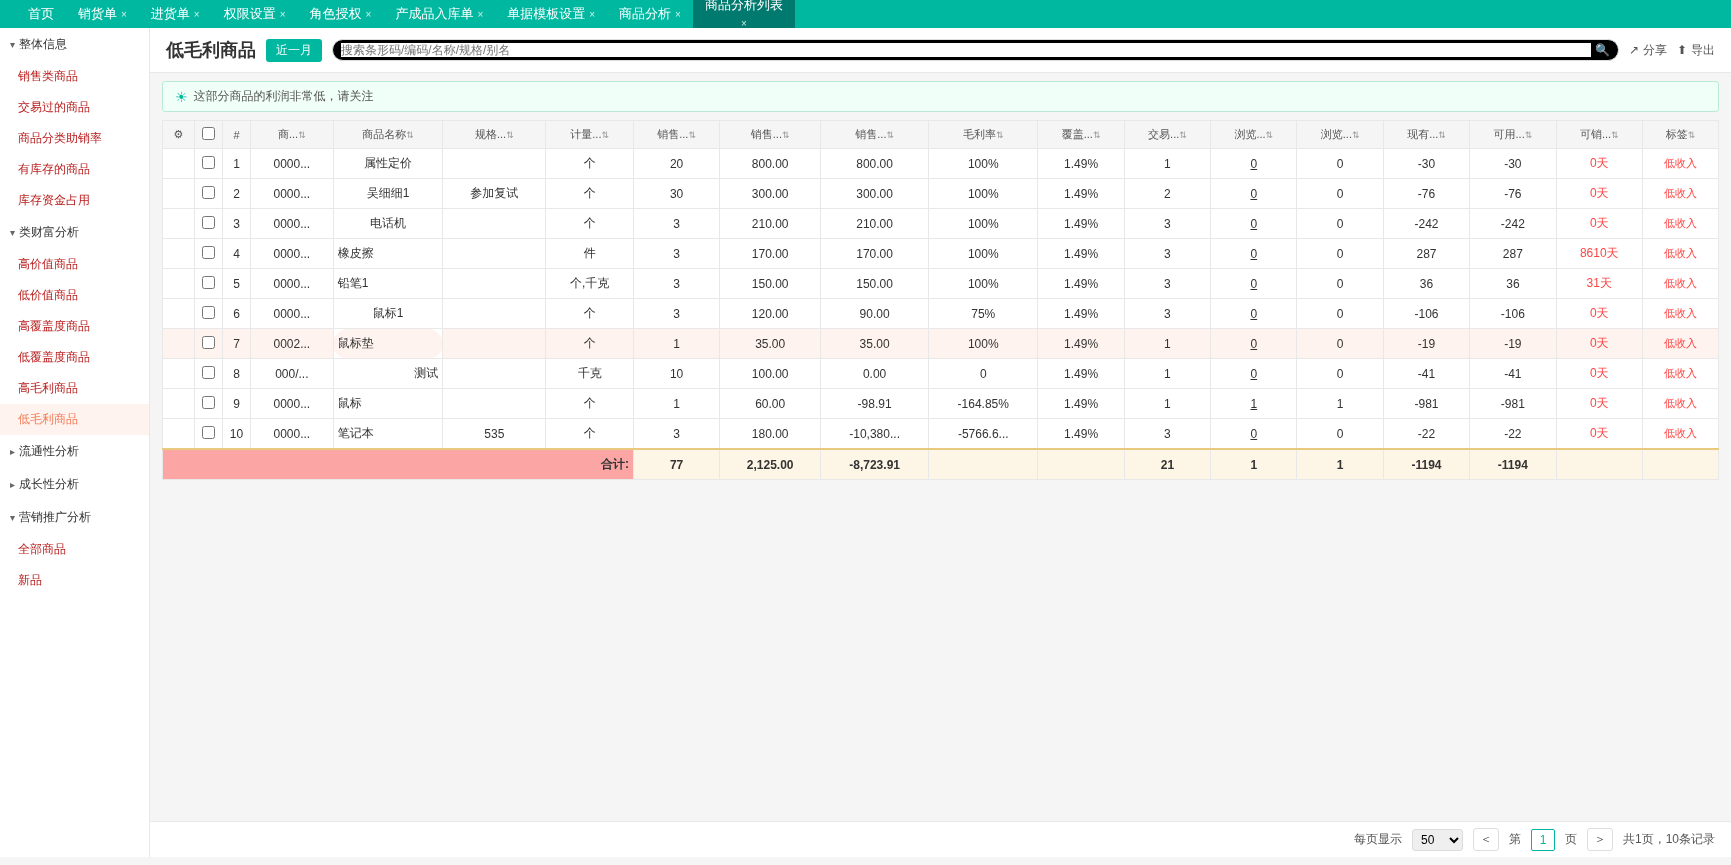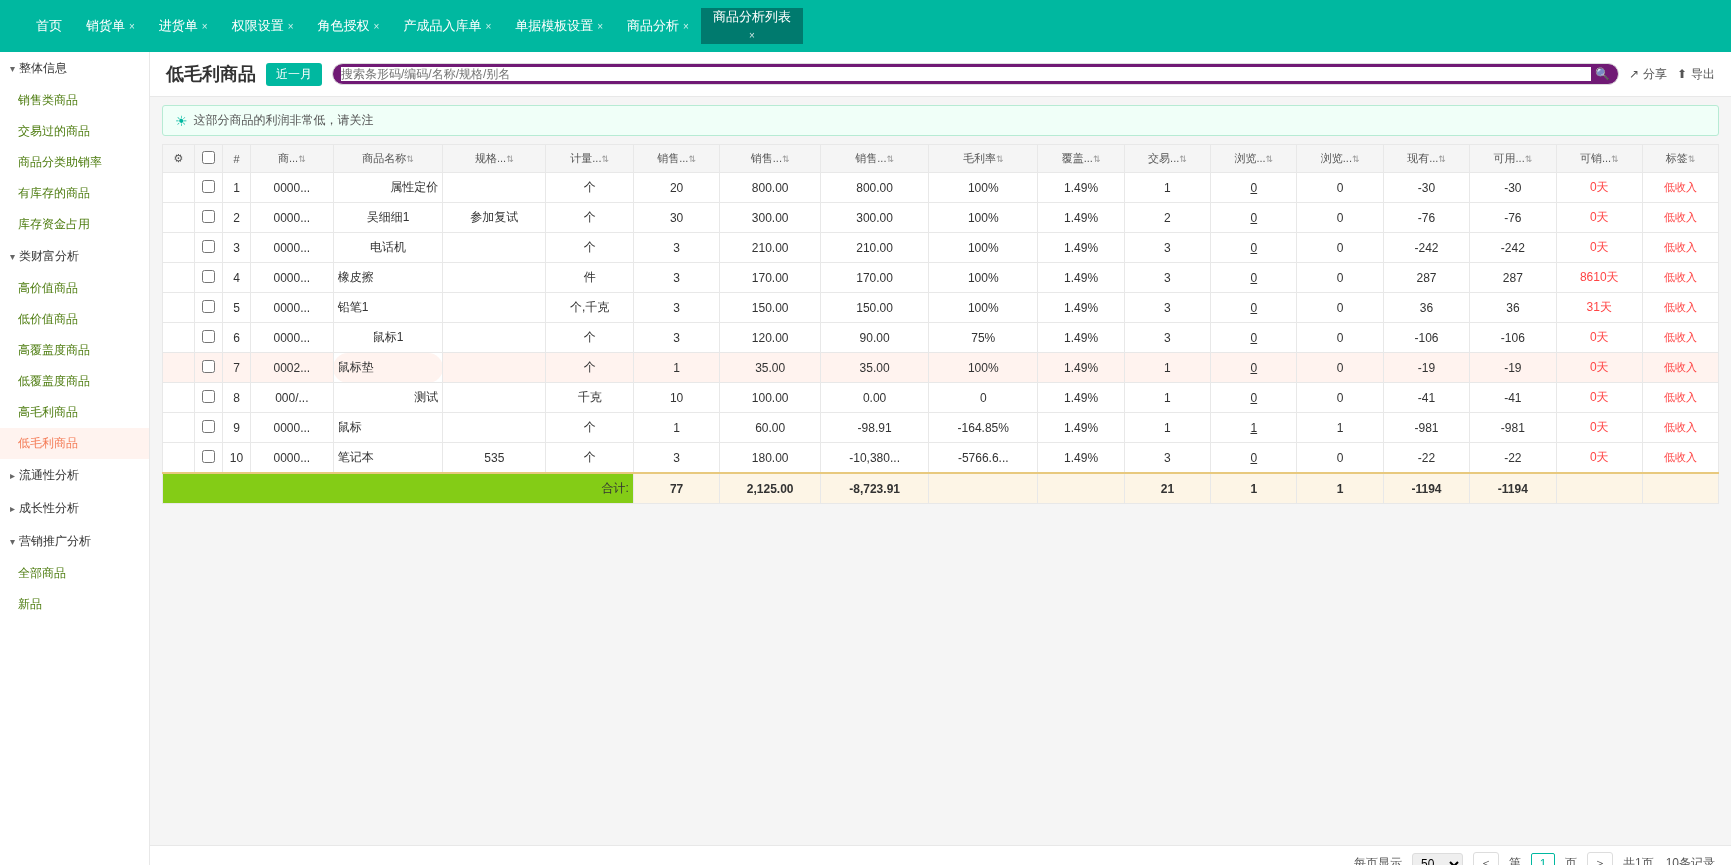--- a/index.html
+++ b/index.html
@@ -10,8 +10,8 @@
       background: #00b8a0;
       display: flex;
       align-items: center;
-      height: 52px;
-      padding: 0 24px;
+      height: 28px;
+      padding: 0 16px;
       gap: 0;
     }
     .nav-item {

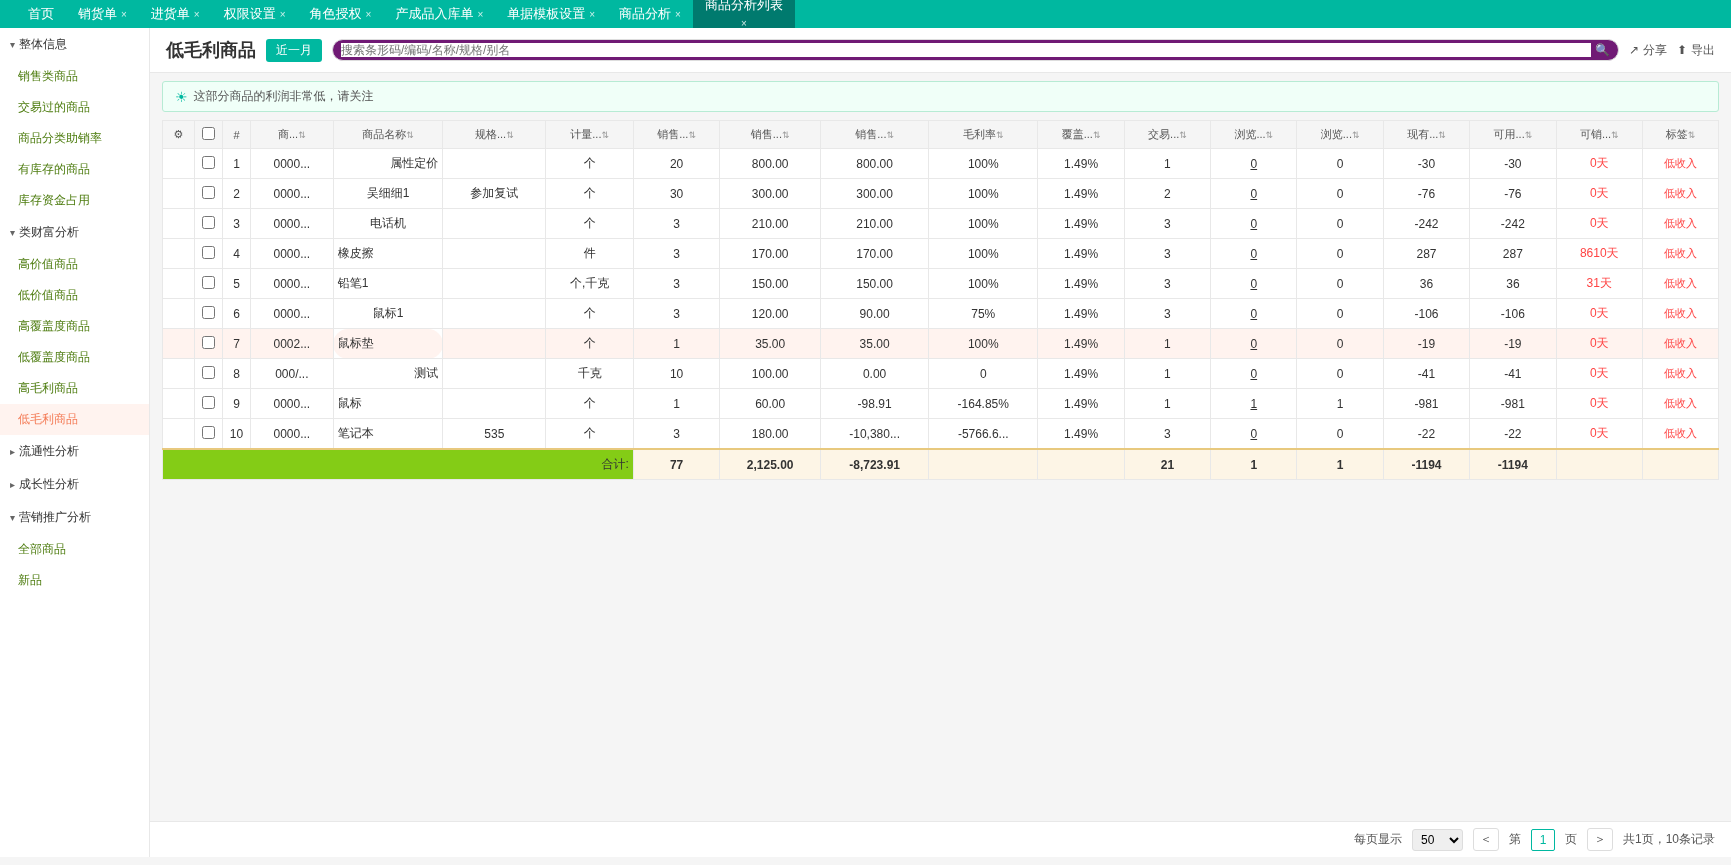--- a/index.html
+++ b/index.html
@@ -100,7 +100,7 @@
       border: 1px solid #ddd;
       border-radius: 11px;
       padding: 3px 8px;
-      background: #701a75;
+      background: #000000;
       gap: 4px;
     }
     .search-box input {

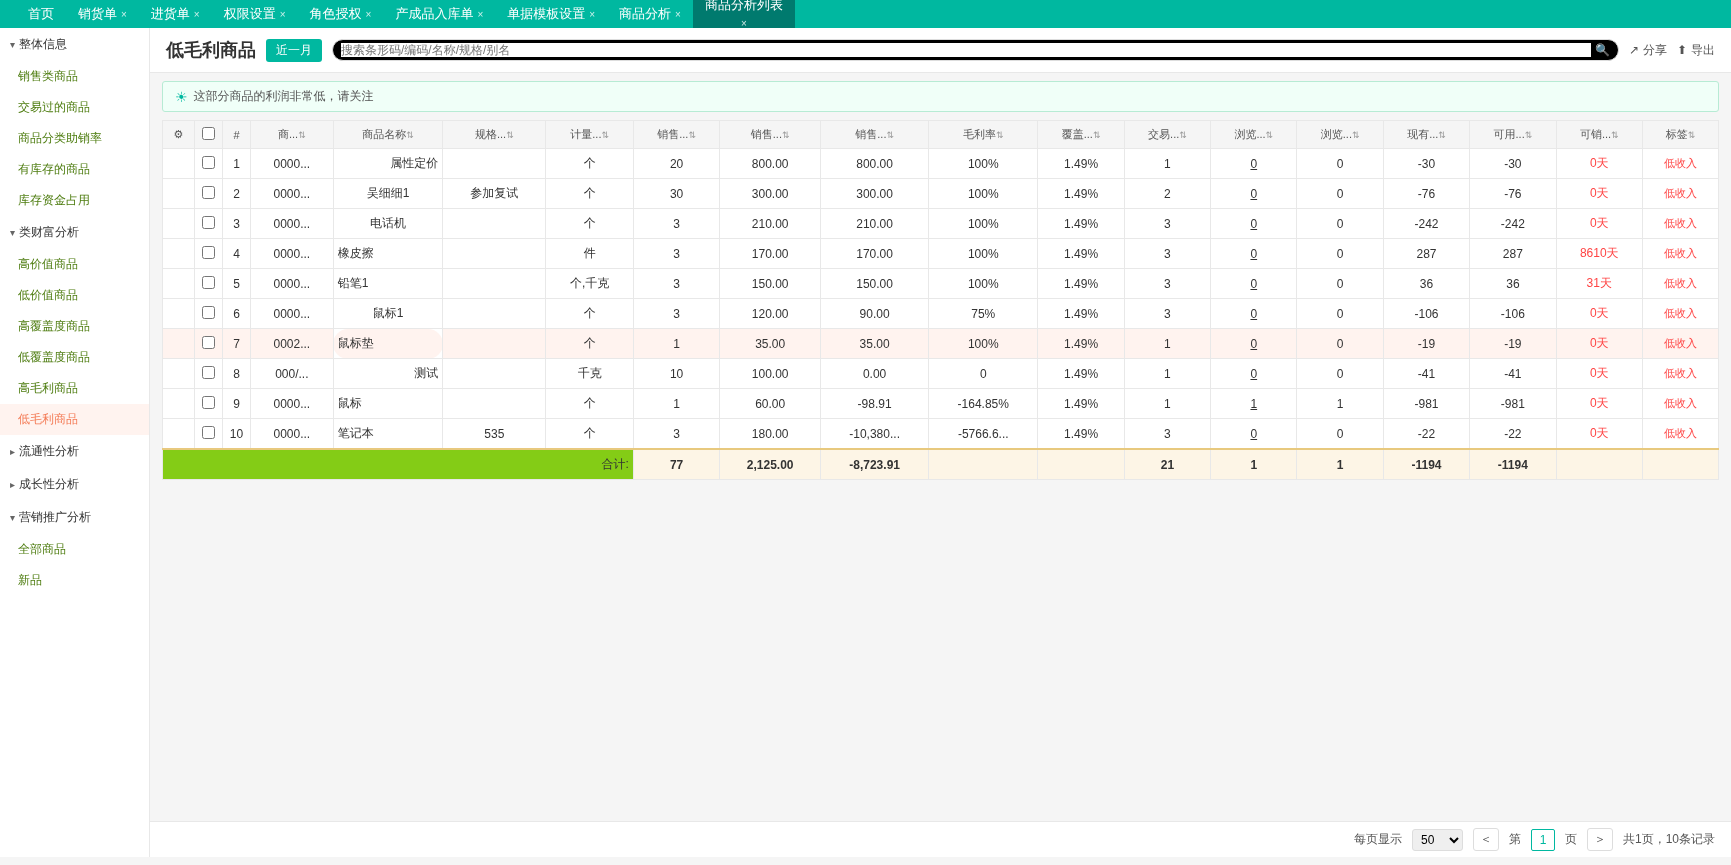--- a/index.html
+++ b/index.html
@@ -56,7 +56,7 @@
     .sidebar-item {
       padding: 7px 10px 7px 18px;
       font-size: 12px;
-      color: #4d7c0f;
+      color: #b91c1c;
       cursor: pointer;
     }
     .sidebar-item.active { background: #fff3ef; color: #f47b56; }

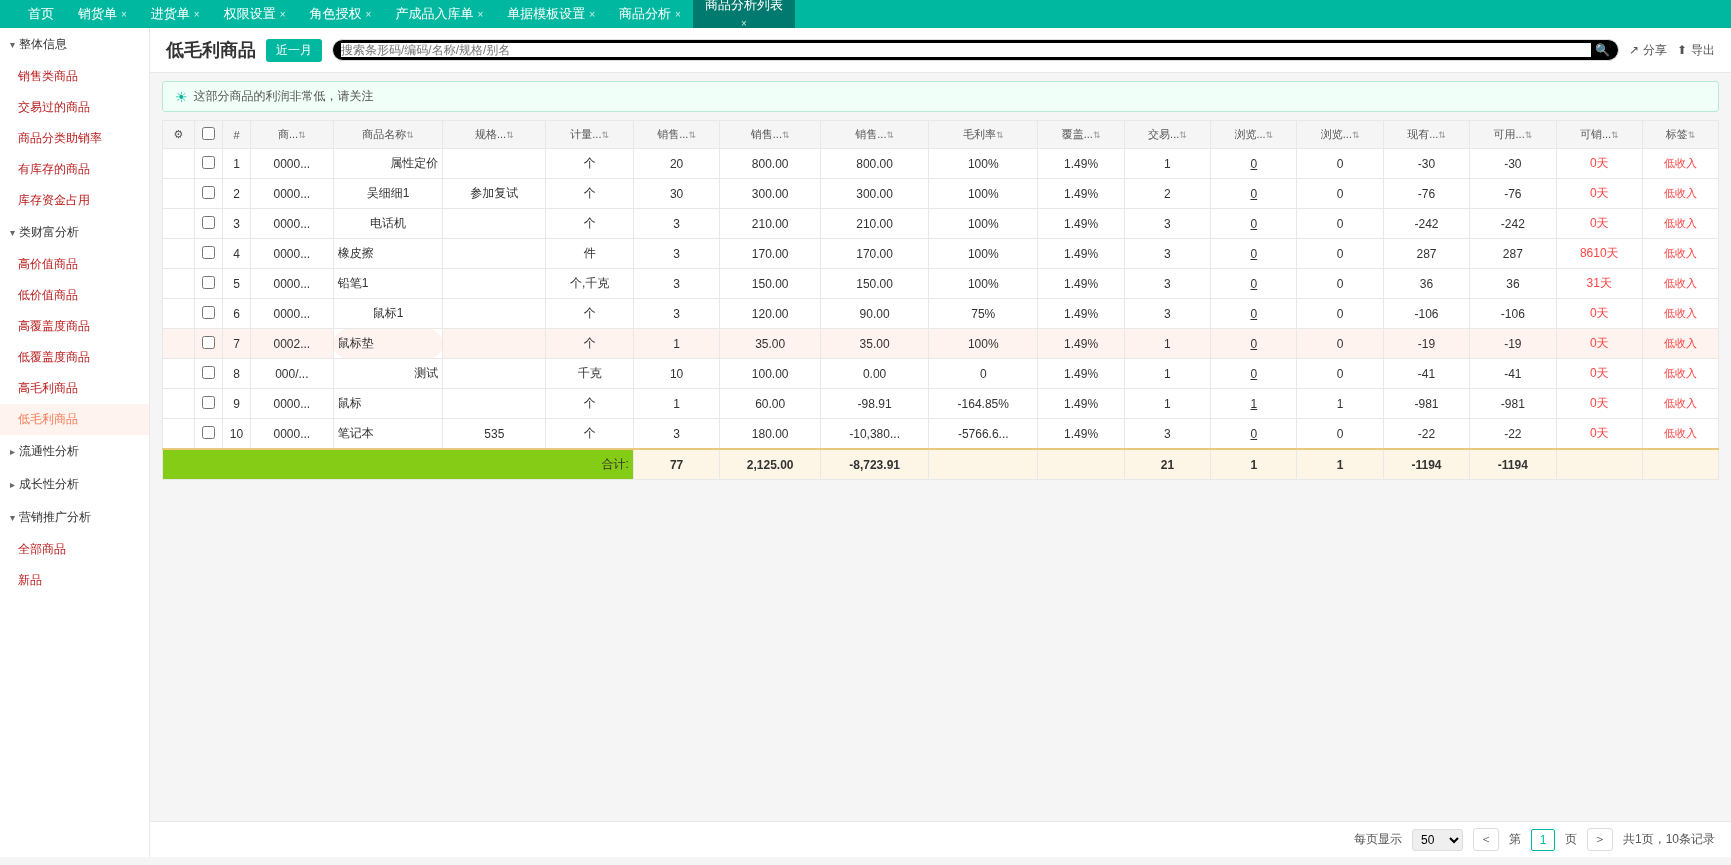--- a/index.html
+++ b/index.html
@@ -370,7 +370,7 @@
               <td><input type="checkbox" style=""></td>
               <td>1</td>
               <td>0000...</td>
-              <td style="text-align:right;">属性定价</td>
+              <td style="text-align:center;">属性定价</td>
               <td></td>
               <td>个</td>
               <td>20</td>

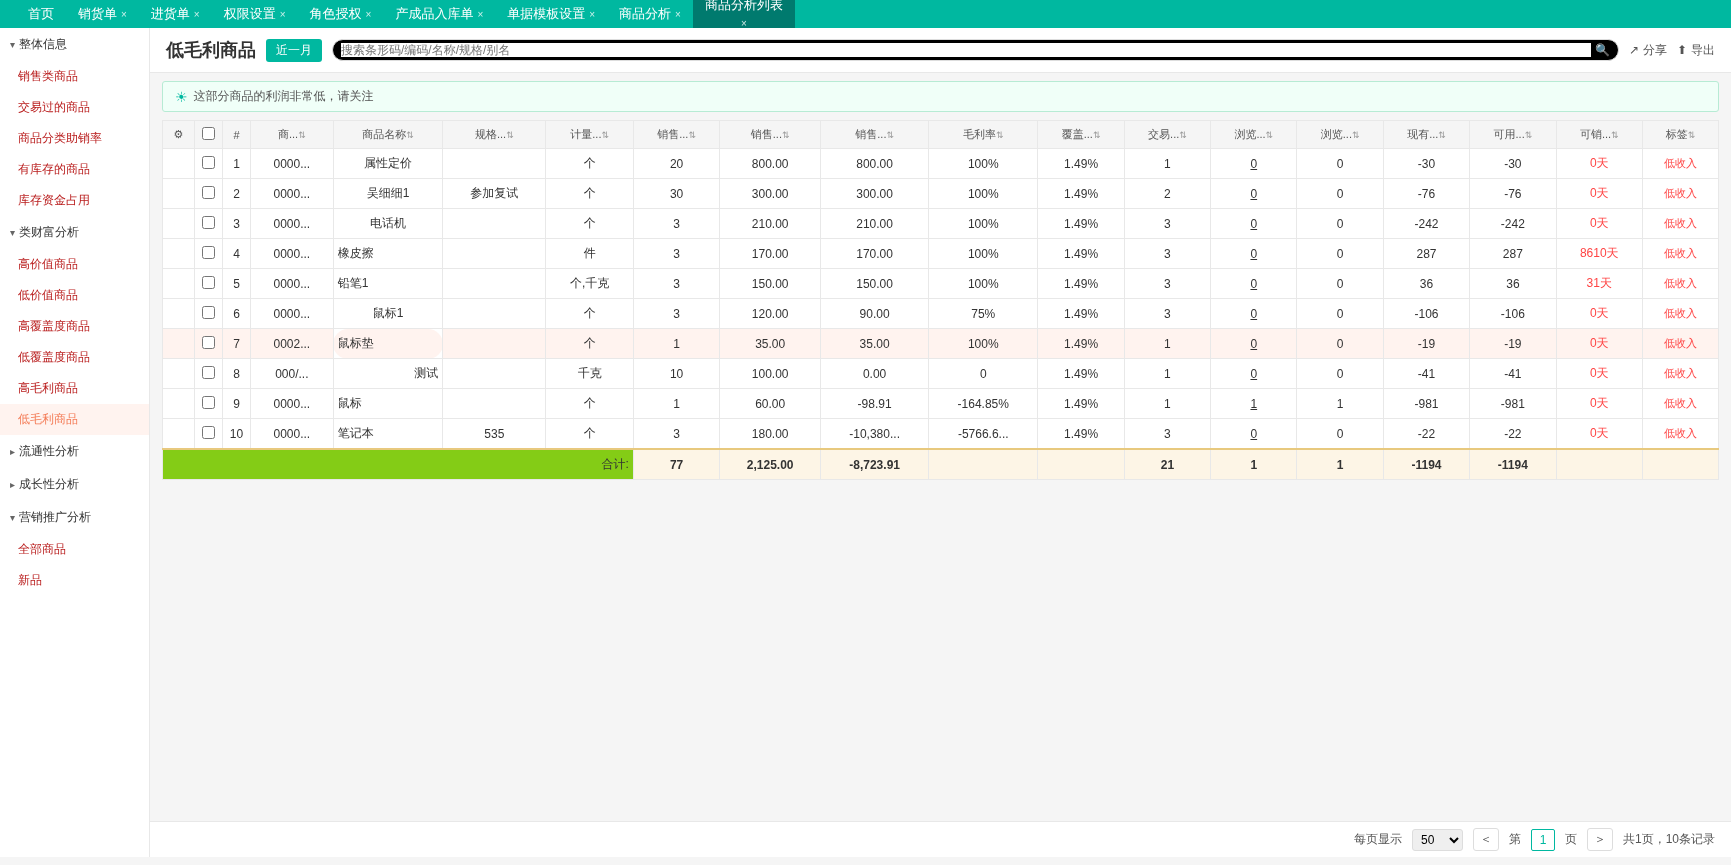--- a/index.html
+++ b/index.html
@@ -578,7 +578,7 @@
           </tbody>
         <tfoot>
           <tr class="table-footer">
-            <td colspan="7" style="text-align:right; font-weight:normal; background:#84cc16;">合计:</td>
+            <td colspan="7" style="text-align:right; font-weight:bold; background:#fca5a5;">合计:</td>
             <td>77</td>
             <td>2,125.00</td>
             <td>-8,723.91</td>

